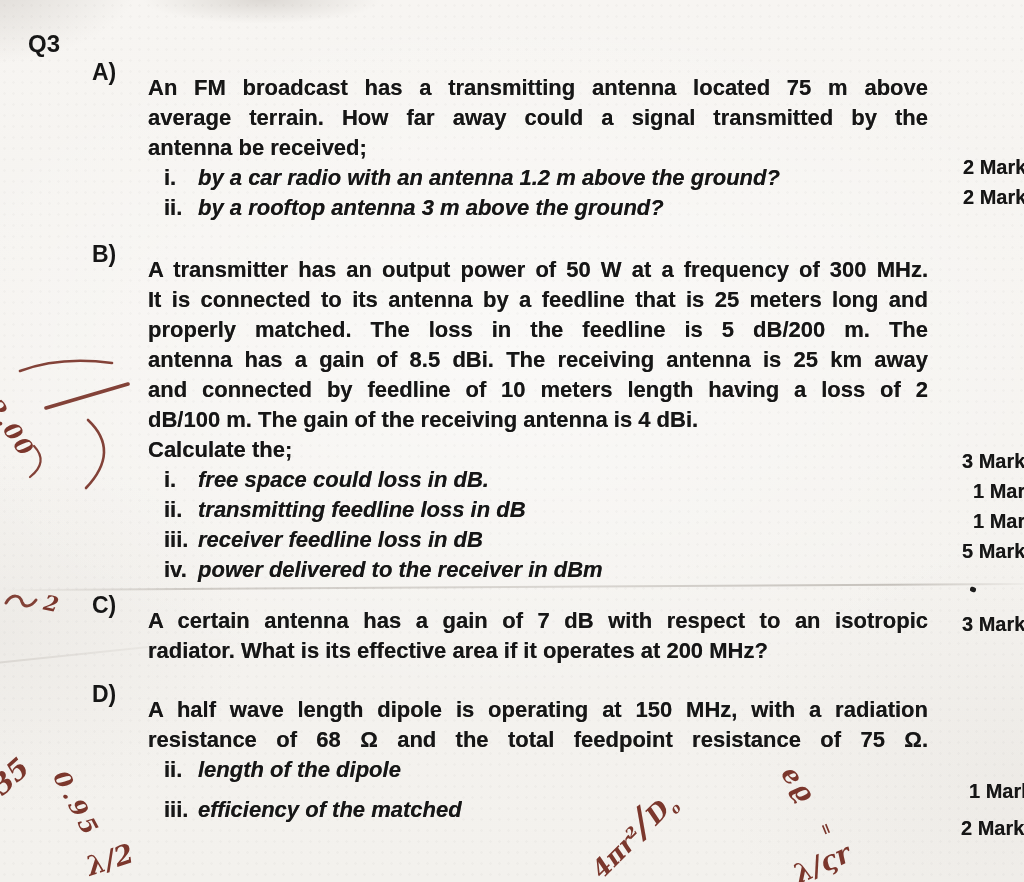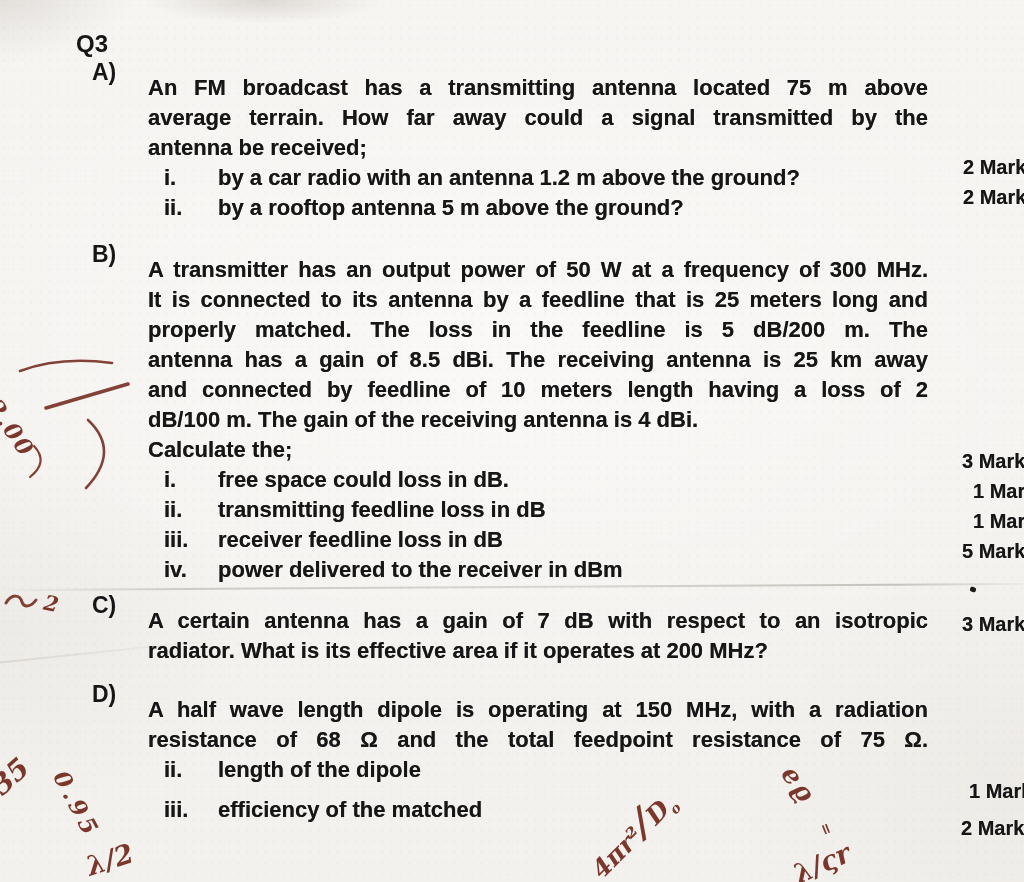--- a/index.html
+++ b/index.html
@@ -24,7 +24,7 @@
   .crease2{position:absolute;top:651px;left:-30px;width:260px;height:2px;
     transform:rotate(-6deg);
     background:linear-gradient(90deg, rgba(150,143,135,.25), transparent);}
-  .q3{position:absolute;left:28px;top:30px;font-size:24px;font-weight:bold;margin-left:48px;}
+  .q3{position:absolute;left:28px;top:30px;font-size:24px;font-weight:bold;}
   .sec{position:absolute;left:0;width:1024px;}
   .sec-label{position:absolute;left:92px;top:0;font-size:23px;font-weight:bold;line-height:30px;}
   .sec-body{position:absolute;left:148px;top:16px;width:780px;}

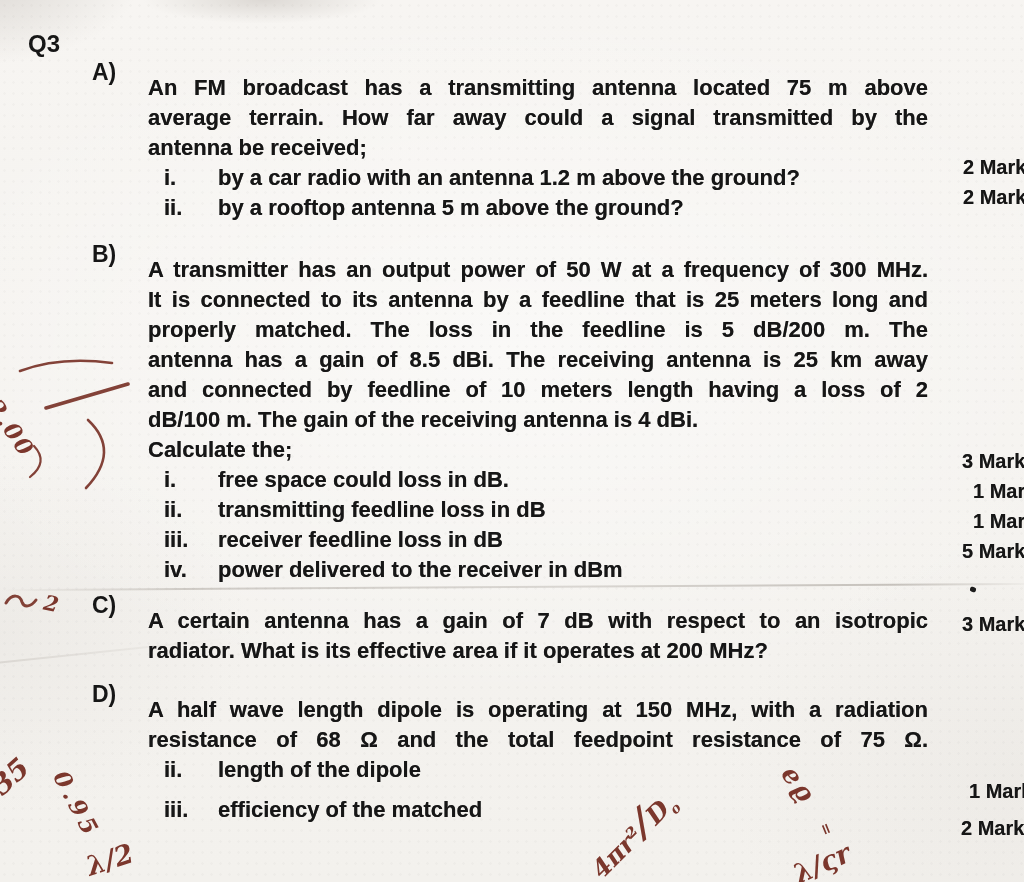--- a/index.html
+++ b/index.html
@@ -34,7 +34,7 @@
   .item-row{position:relative;line-height:30px;font-size:22px;font-weight:bold;
     text-shadow:0 0 .5px rgba(20,20,20,.65);}
   .item-row .rn{position:absolute;left:16px;}
-  .item-row .itext{margin-left:70px;display:block;white-space:nowrap;}
+  .item-row .itext{margin-left:50px;display:block;white-space:nowrap;font-style:italic;}
   .gap10{margin-top:10px;}
   .mk{position:absolute;font-size:20px;font-weight:bold;white-space:nowrap;
     text-shadow:0 0 .5px rgba(20,20,20,.6);}

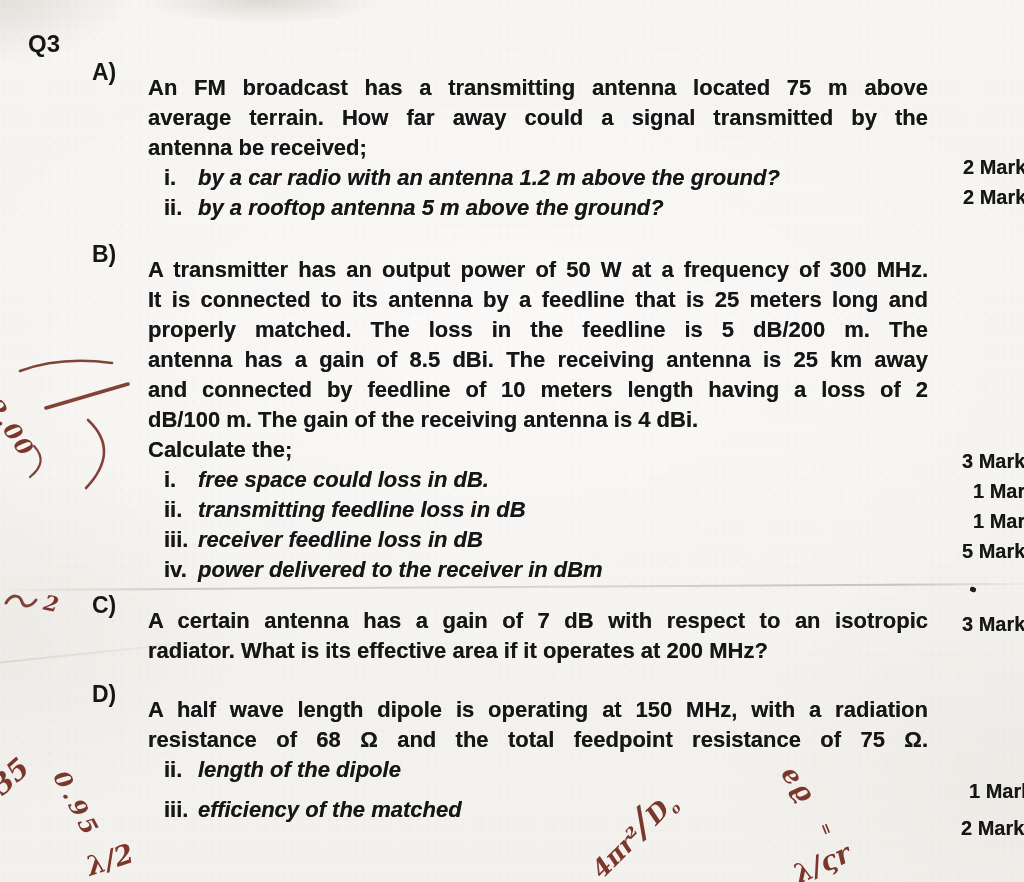--- a/index.html
+++ b/index.html
@@ -68,7 +68,7 @@
       </div>
       <div class="item-row">
         <span class="rn">ii.</span>
-        <span class="itext">by a rooftop antenna 5 m above the ground?</span>
+        <span class="itext">by a rooftop antenna 3 m above the ground?</span>
       </div>
     </div>
   </div>

